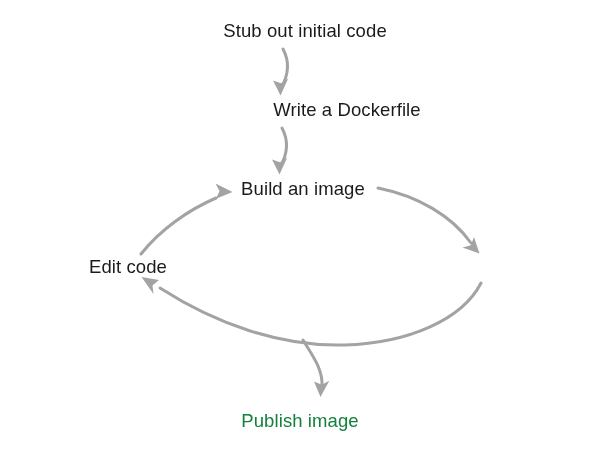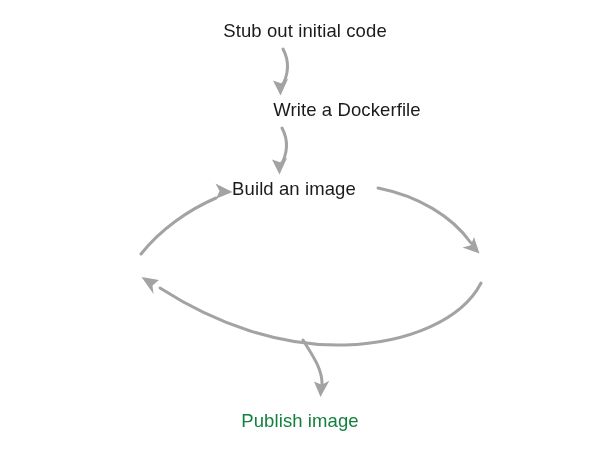--- a/index.html
+++ b/index.html
@@ -95,7 +95,7 @@
 
   <div class="node-label" style="left: 303px; top: 110px; color: rgb(27, 27, 27); margin-left: 44px;">Write a Dockerfile</div>
 
-  <div class="node-label" style="left: 294px; top: 189px; color: rgb(27, 27, 27);">Build an image</div>
+  <div class="node-label" style="left: 303px; top: 189px; color: rgb(27, 27, 27);">Build an image</div>
 
 
 

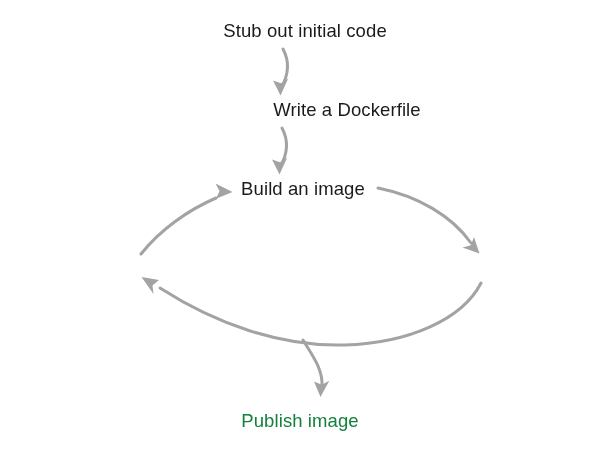--- a/index.html
+++ b/index.html
@@ -97,6 +97,7 @@
 
   <div class="node-label" style="left: 303px; top: 189px; color: rgb(27, 27, 27);">Build an image</div>
 
+  <div class="node-label" style="left: 128px; top: 267px; color: rgb(27, 27, 27);">Edit code</div>
 
 
   <div class="node-label" style="left: 300px; top: 421px; color: #15803d;">Publish image</div>

